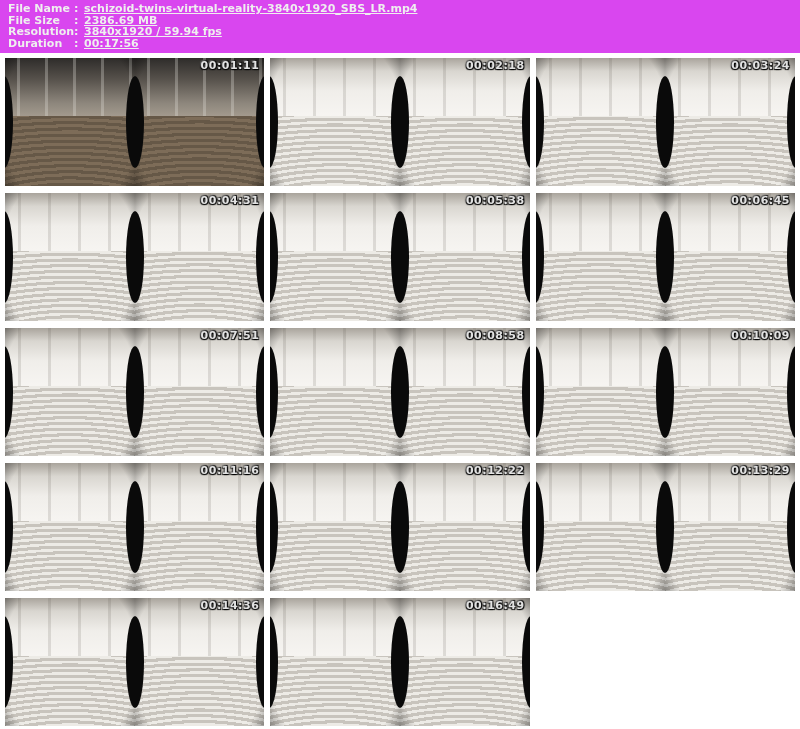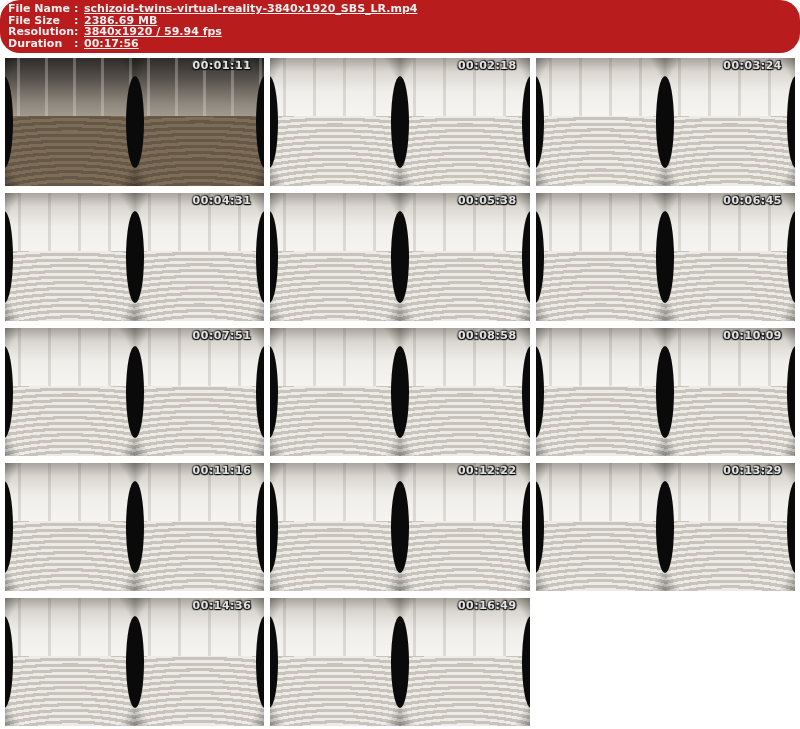--- a/index.html
+++ b/index.html
@@ -103,7 +103,7 @@
 </head>
 <body>
 
-<div class="meta-header" style="background: #b91c1c; color: rgb(239, 239, 239); border-radius: 20px;">
+<div class="meta-header" style="background: #d946ef; color: rgb(239, 239, 239);">
   <div class="meta-row">
     <span class="meta-label">File Name</span>
       <span class="meta-sep">:</span>

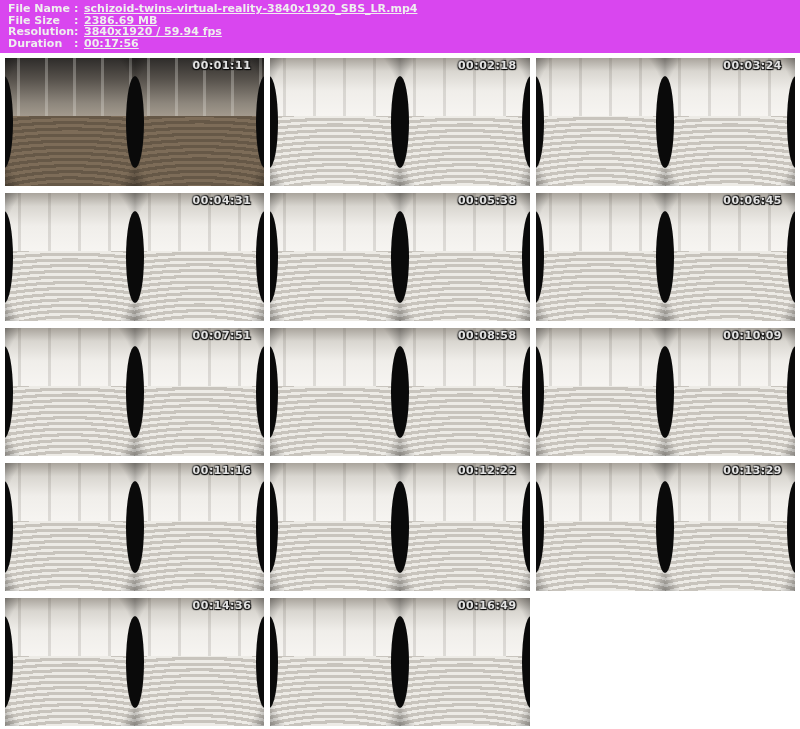--- a/index.html
+++ b/index.html
@@ -92,7 +92,7 @@
   .lens.edge-right{right:-10px;}
   
   .timestamp{
-    position:absolute;top:1px;right:13px;
+    position:absolute;top:1px;right:5px;
     font-size:11px;font-weight:bold;
     color:#e2e2e2;
     text-shadow:1px 1px 1px #000,-1px -1px 1px rgba(90,90,90,0.9),1px -1px 1px #111,-1px 1px 1px #111;

